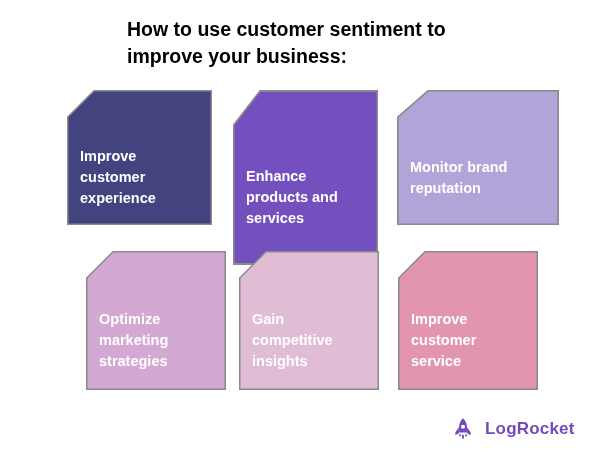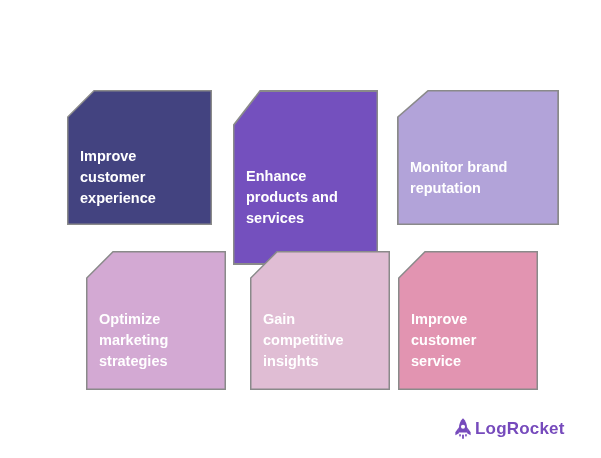--- a/index.html
+++ b/index.html
@@ -82,6 +82,8 @@
 
 <div class="canvas">
 
+  <div class="page-title">How to use customer sentiment to
+improve your business:</div>
 
   <div class="card card1">
     <svg viewBox="0 0 145 135" preserveAspectRatio="none">

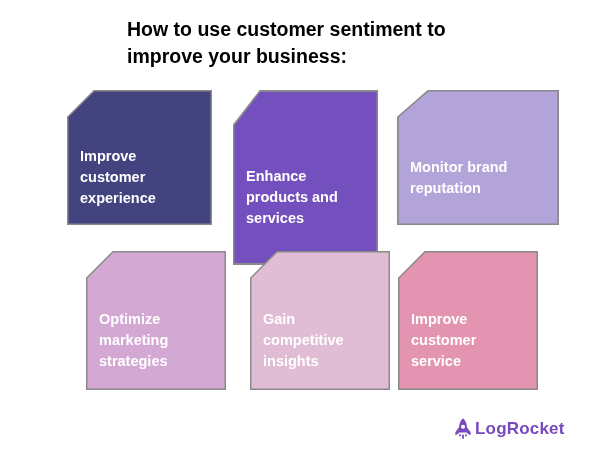--- a/index.html
+++ b/index.html
@@ -59,7 +59,7 @@
   .card3 { left: 397px; top: 90px;  width: 162px; height: 135px; }
   
   .card4 { left: 62px;  top: 251px; width: 140px; height: 139px; margin-left: 24px; }
-  .card5 { left: 250px; top: 251px; width: 140px; height: 139px; }
+  .card5 { left: 239px; top: 251px; width: 140px; height: 139px; }
   .card6 { left: 398px; top: 251px; width: 140px; height: 139px; }
 
   .logo {

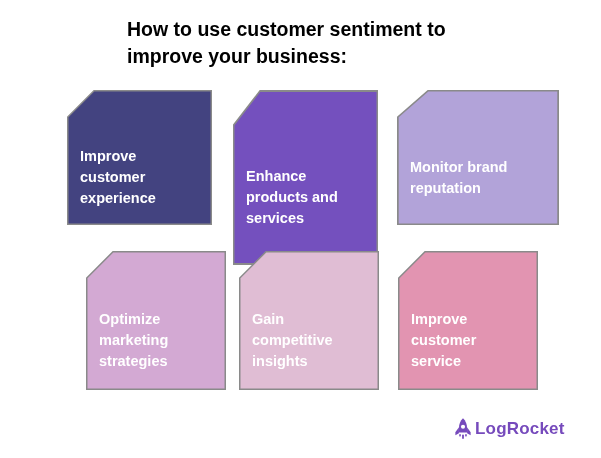--- a/index.html
+++ b/index.html
@@ -68,7 +68,7 @@
     top: 417px;
     display: flex;
     align-items: center;
-    gap: 3px;
+    gap: 13px;
   }
   .logo-text {
     color: #764abc;

